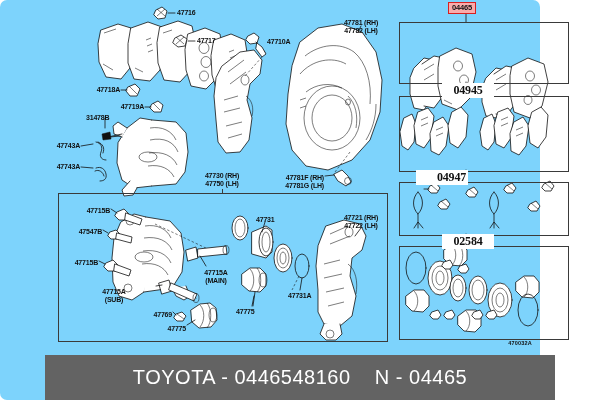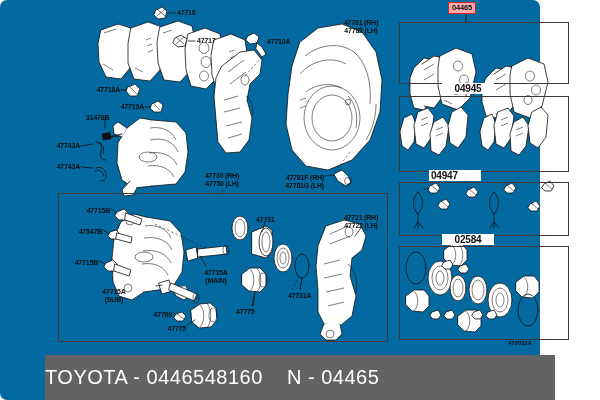--- a/index.html
+++ b/index.html
@@ -5,7 +5,7 @@
   html,body{margin:0;padding:0;background:#fff;}
   body{width:600px;height:400px;overflow:hidden;
        font-family:"Liberation Sans", sans-serif;color:#111;}
-  #sheet{position:relative;width:540px;height:400px;background:#0369a1;border-radius:7px;}
+  #sheet{position:relative;width:540px;height:400px;background:#7dd3fc;border-radius:7px;}
 
   .lbl{position:absolute;font-size:7px;font-weight:bold;letter-spacing:-0.2px;
        white-space:pre;line-height:8px;color:#111;}

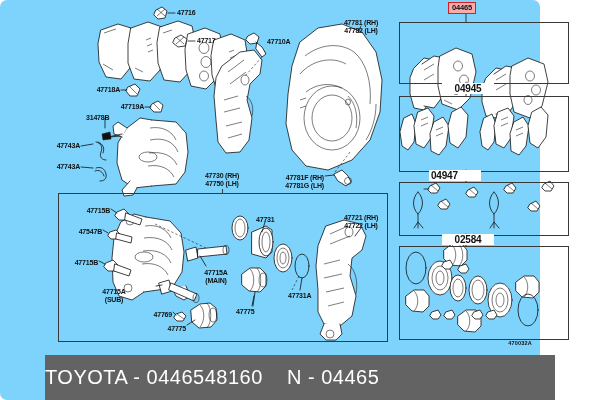--- a/index.html
+++ b/index.html
@@ -13,8 +13,8 @@
   .lbl.r{text-align:right;}
 
   .panel{position:absolute;border:1px solid #3a3a3a;background:transparent;}
-  .boxlbl{position:absolute;font-size:10px;font-weight:bold;background:#fff;
-          padding:0 2px;letter-spacing:-0.2px;color:#111;}
+  .boxlbl{position:absolute;font-size:12px;font-weight:bold;background:#fff;
+          padding:0 2px;letter-spacing:-0.2px;color:#111;font-family:Liberation Serif, serif;}
 
   .redlbl{position:absolute;font-size:7.5px;font-weight:bold;color:#111;
           background:#f9acac;border:1px solid #d81f1f;padding:0 3px;

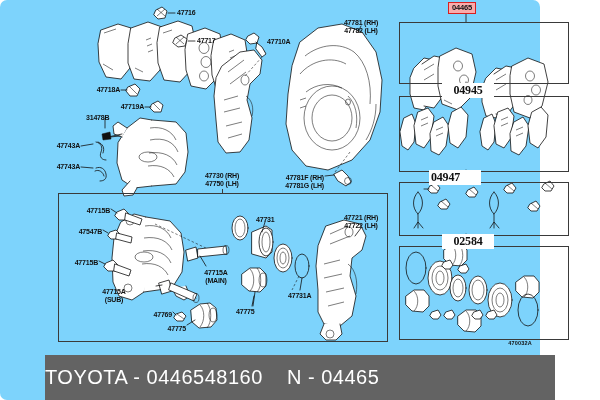--- a/index.html
+++ b/index.html
@@ -328,7 +328,7 @@
 
   <div class="boxlbl c" style="left:442px;top:83px;width:48px;text-align:center;">04945</div>
 
-  <div class="boxlbl c" style="left:429px;top:170px;width:48px;text-align:left;">04947</div>
+  <div class="boxlbl c" style="left:416px;top:170px;width:48px;text-align:right;">04947</div>
 
   <div class="boxlbl c" style="left:442px;top:234px;width:48px;text-align:center;">02584</div>
 

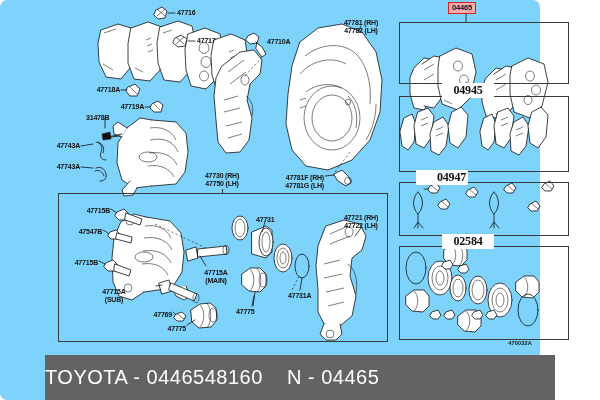--- a/index.html
+++ b/index.html
@@ -30,7 +30,7 @@
   .blk{fill:#111;stroke:#111;stroke-width:0.5;}
 
   #footer{position:absolute;left:45px;top:355px;width:510px;height:45px;
-          background:#636363;display:flex;align-items:center;justify-content:flex-start;}
+          background:#636363;display:flex;align-items:center;justify-content:center;}
   #footertxt{color:#fff;font-size:20px;letter-spacing:0.5px;white-space:pre;}
   #drawcode{position:absolute;right:8px;top:340px;font-size:5.5px;
             font-weight:bold;color:#111;letter-spacing:0.2px;}

